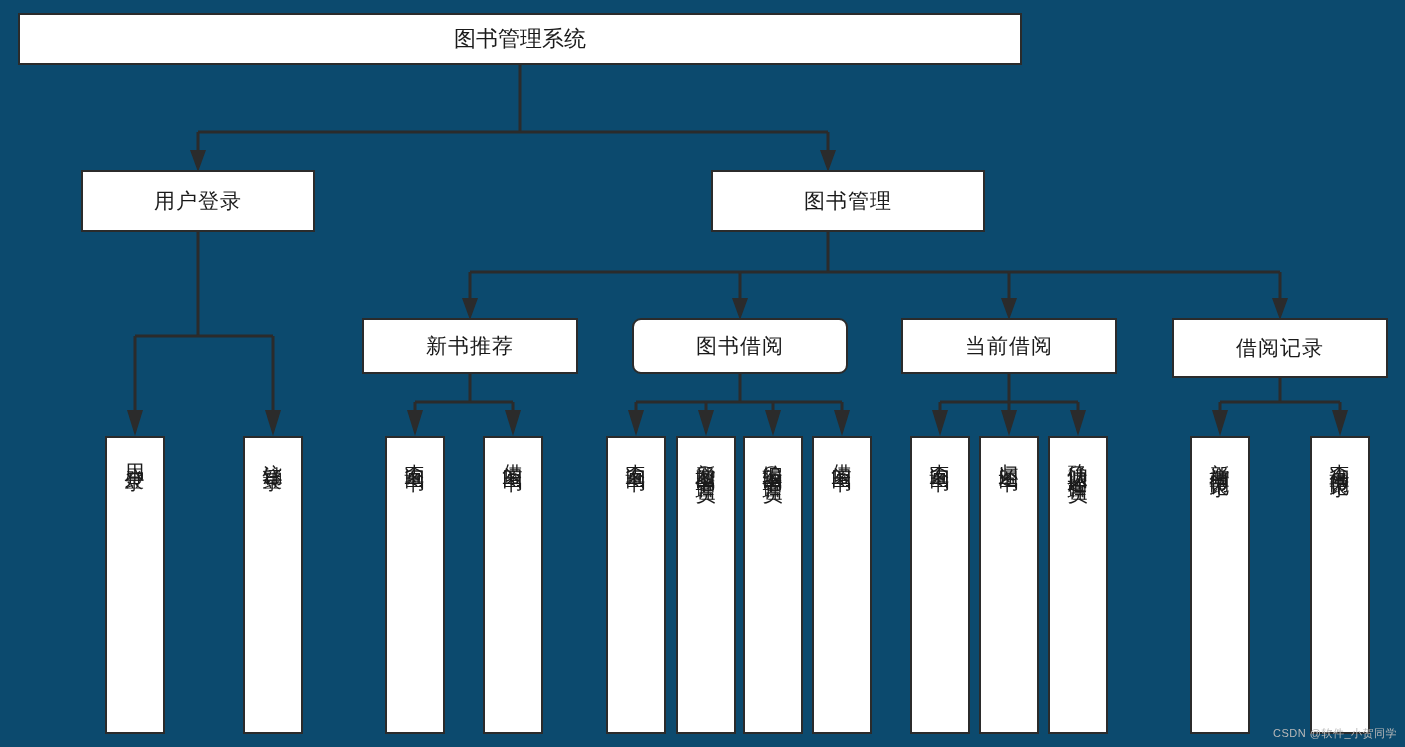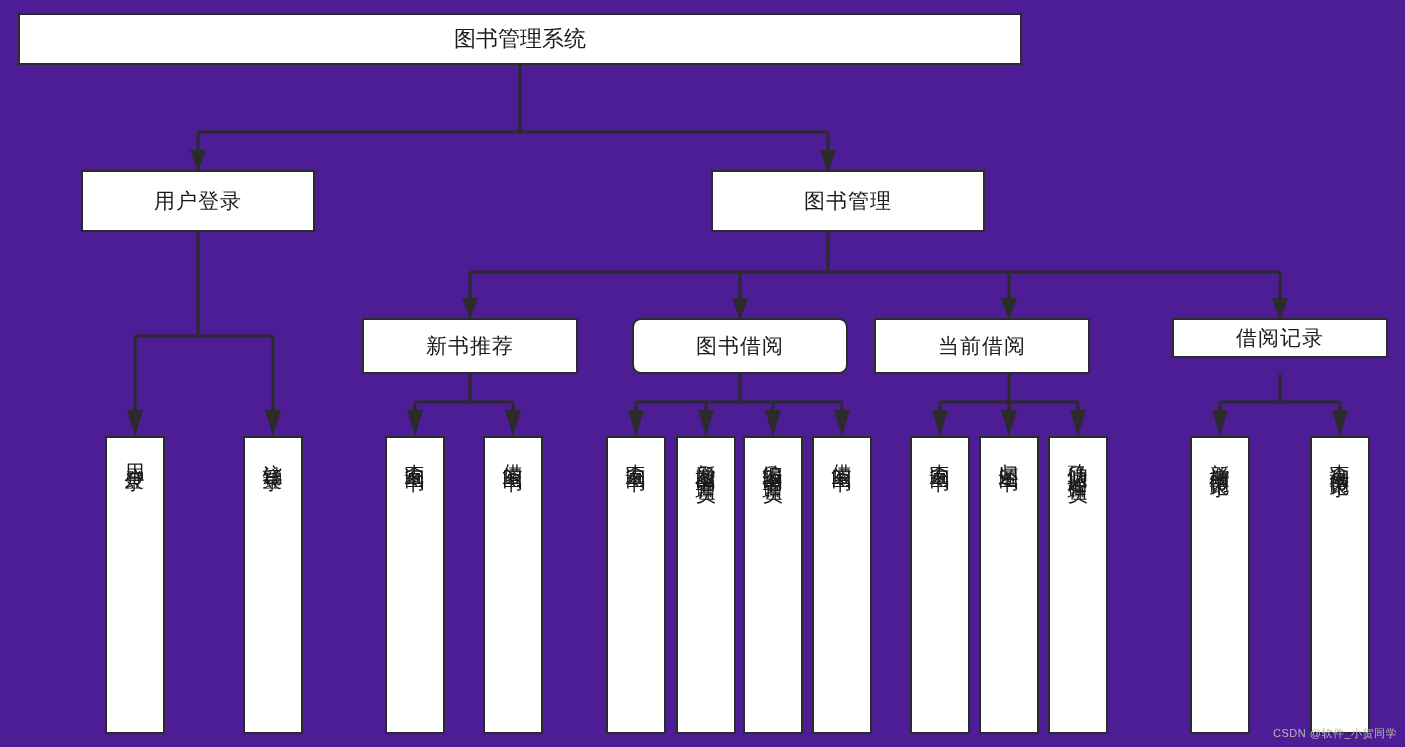--- a/index.html
+++ b/index.html
@@ -15,7 +15,7 @@
     position: relative;
     width: 1405px;
     height: 747px;
-    background: #4c1d95;
+    background: #0c4a6e;
     overflow: hidden;
   }
   svg.connectors {

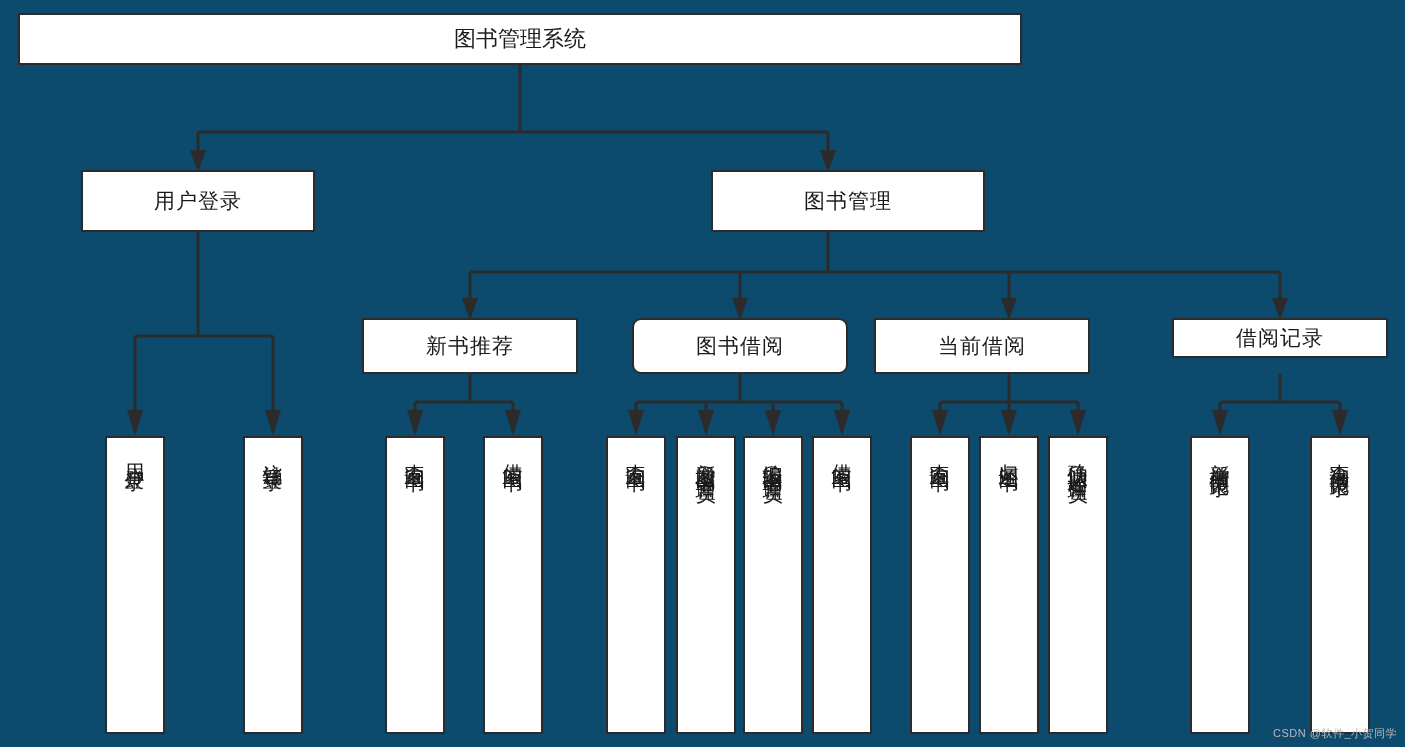--- a/index.html
+++ b/index.html
@@ -172,7 +172,7 @@
   <div class="node h" style="left:632px; top:318px; width:216px; height:56px;border-radius:9px;">
     <span>图书借阅</span>
   </div>
-  <div class="node h" style="left:874px; top:318px; width:216px; height:56px;">
+  <div class="node h" style="left:901px; top:318px; width:216px; height:56px;">
     <span>当前借阅</span>
   </div>
   <div class="node h" style="left:1172px; top:318px; width:216px; height:40px;">

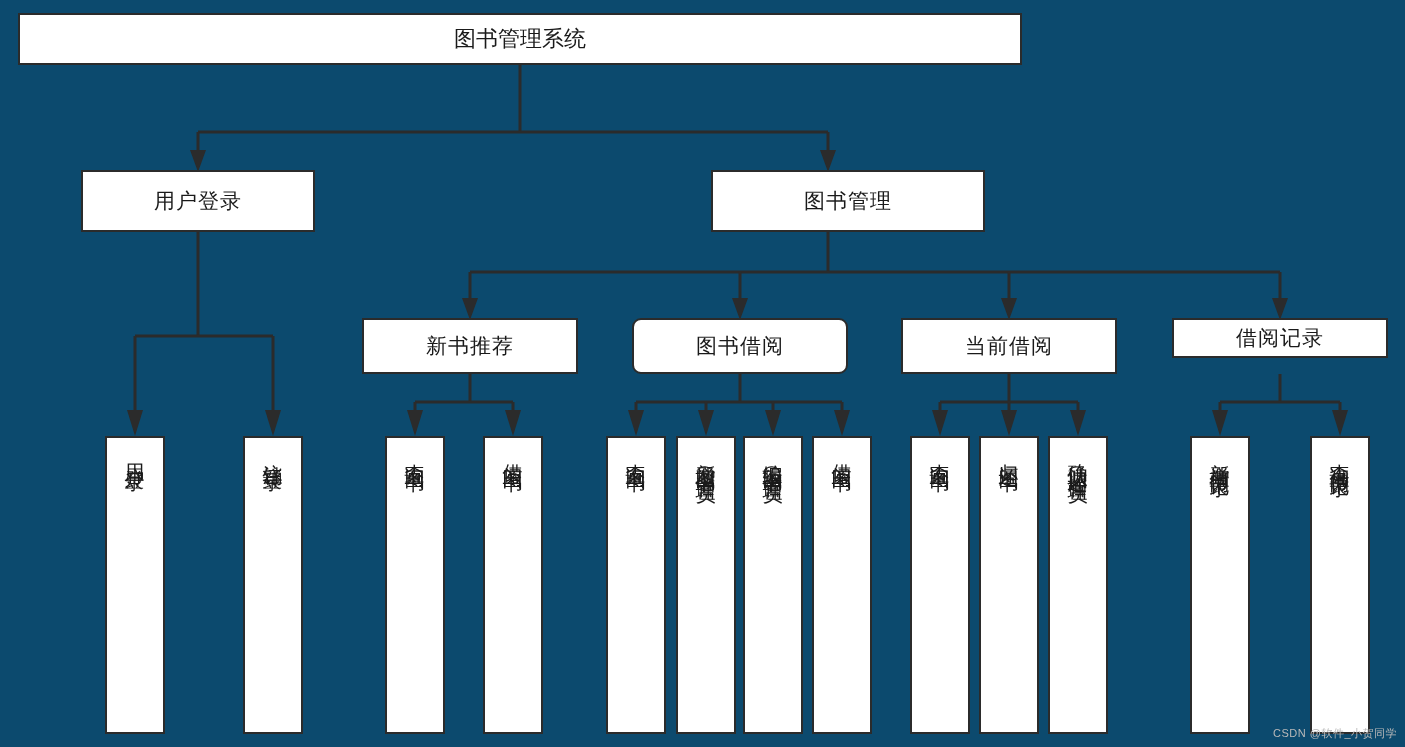--- a/index.html
+++ b/index.html
@@ -175,7 +175,7 @@
   <div class="node h" style="left:901px; top:318px; width:216px; height:56px;">
     <span>当前借阅</span>
   </div>
-  <div class="node h" style="left:1172px; top:318px; width:216px; height:40px;">
+  <div class="node h" style="left:1172px; top:318px; width:216px; height:60px;">
     <span>借阅记录</span>
   </div>
 

